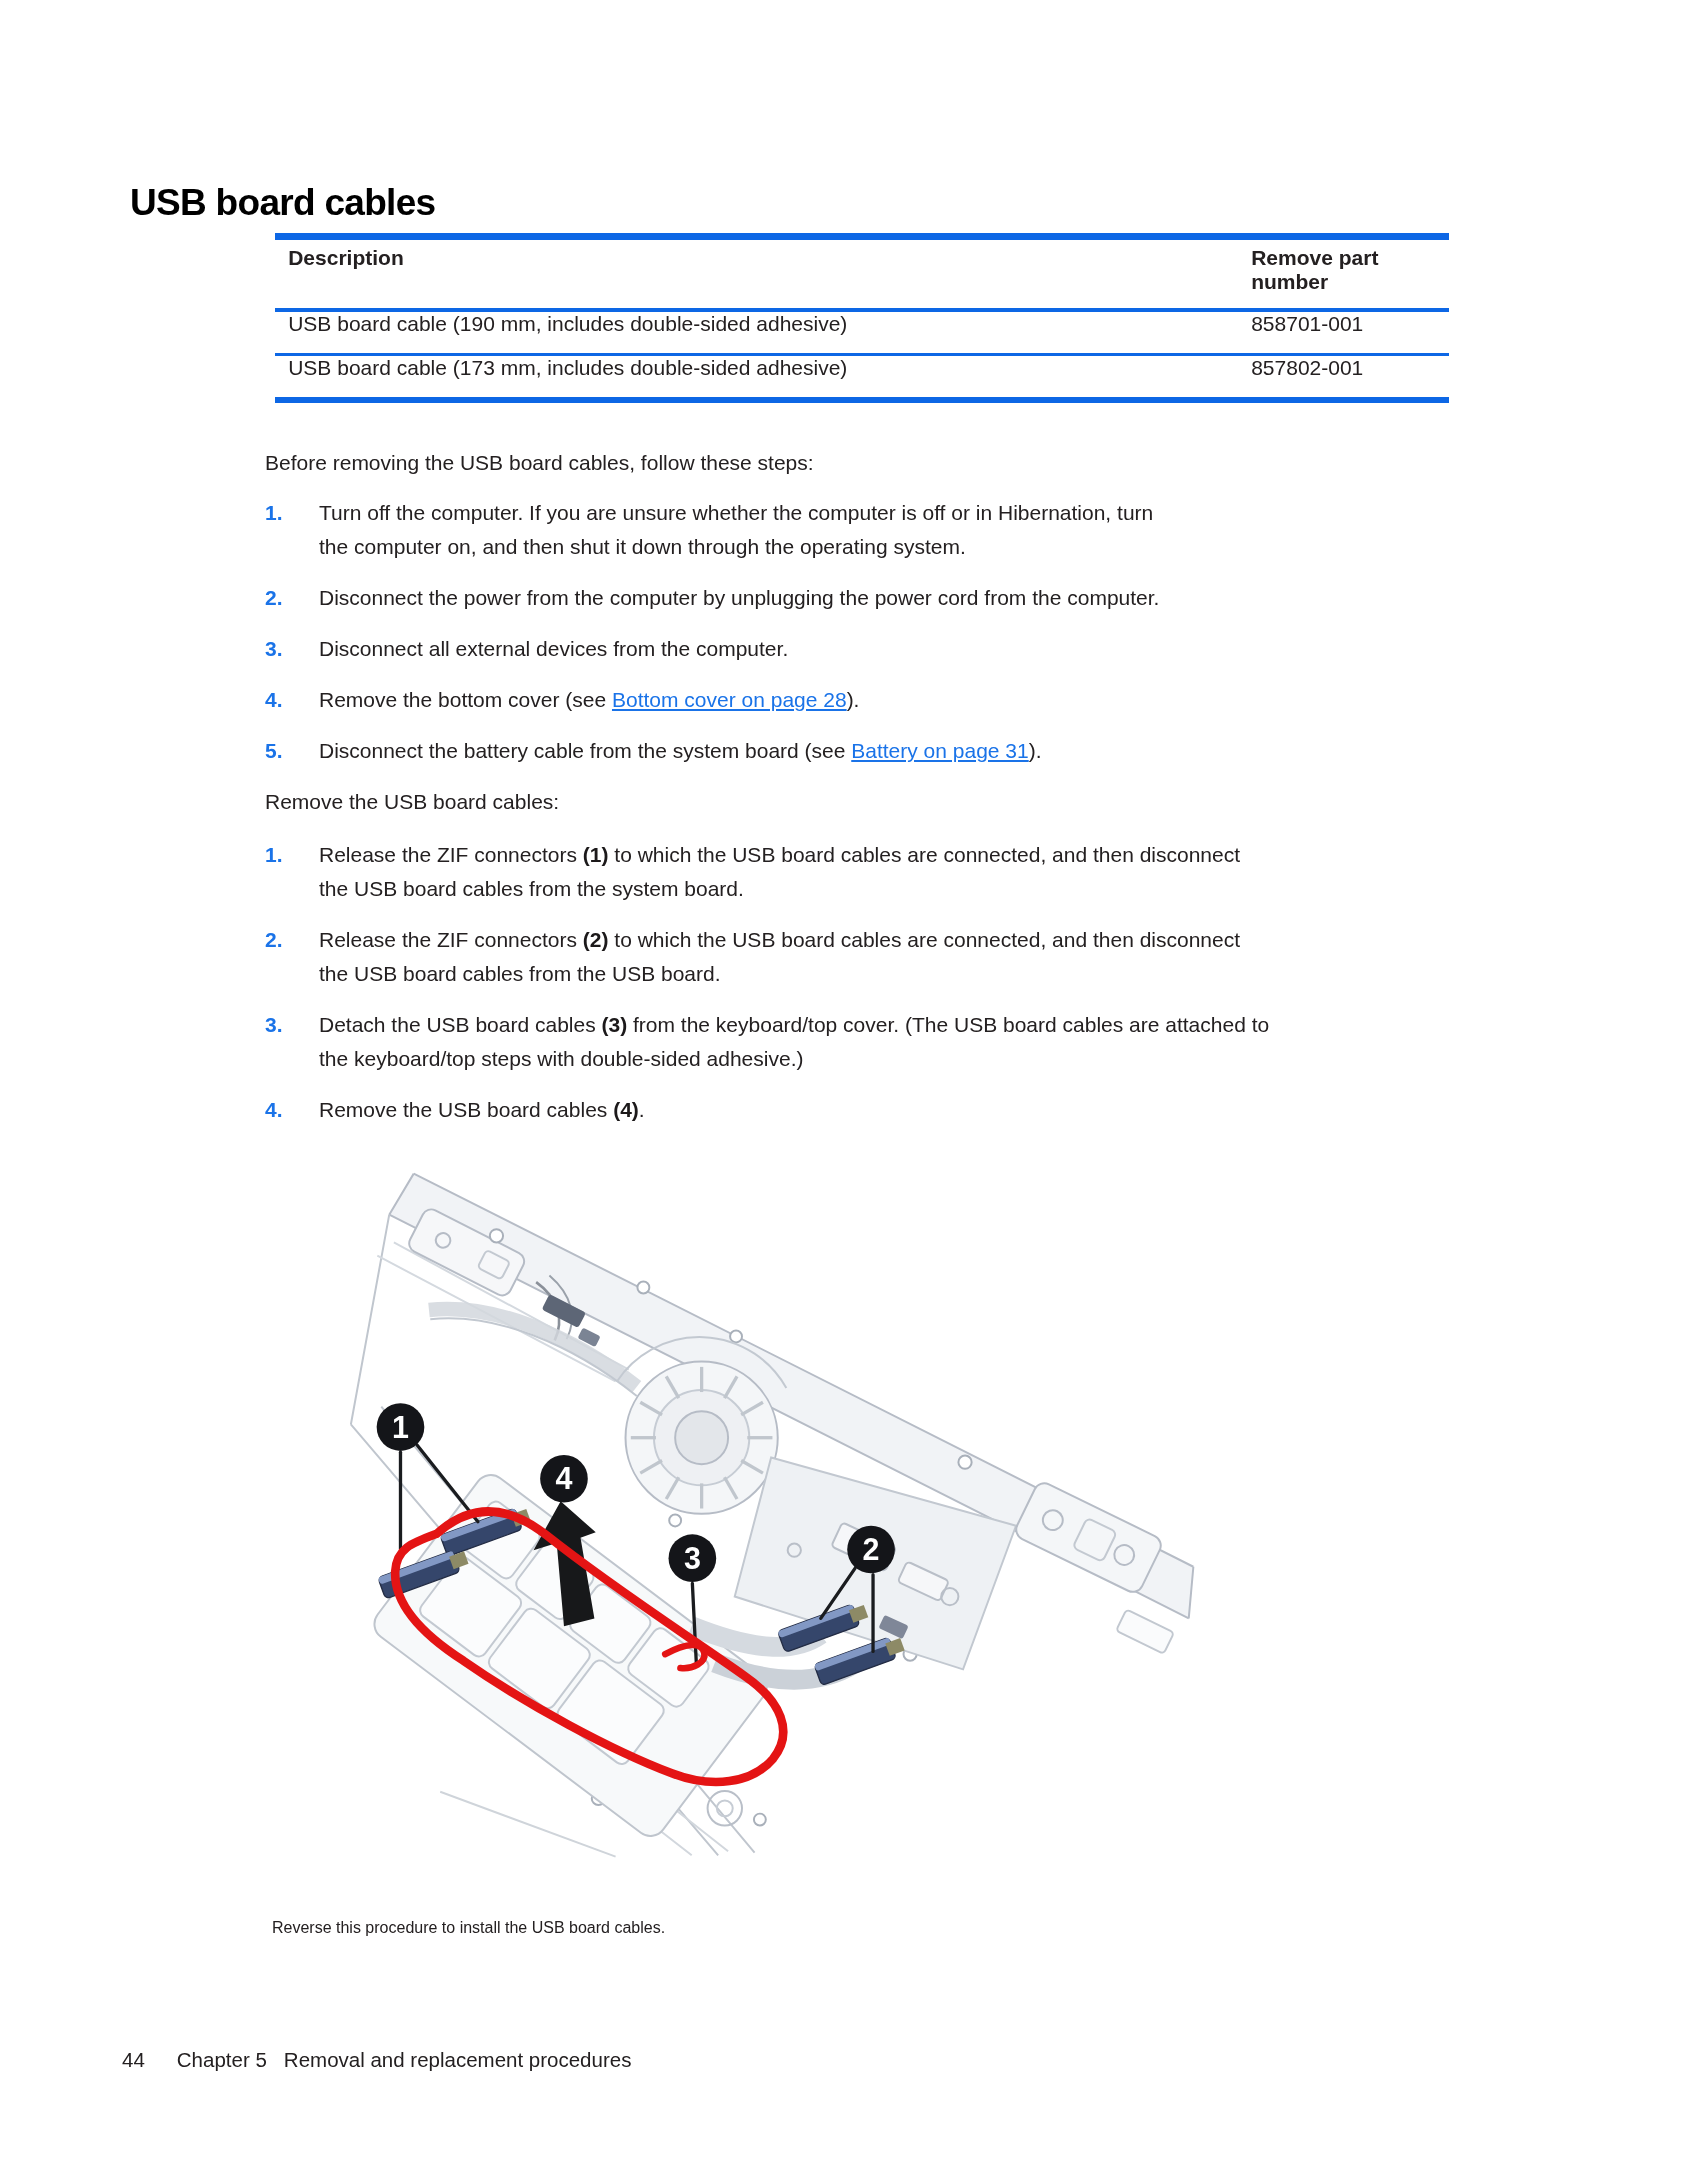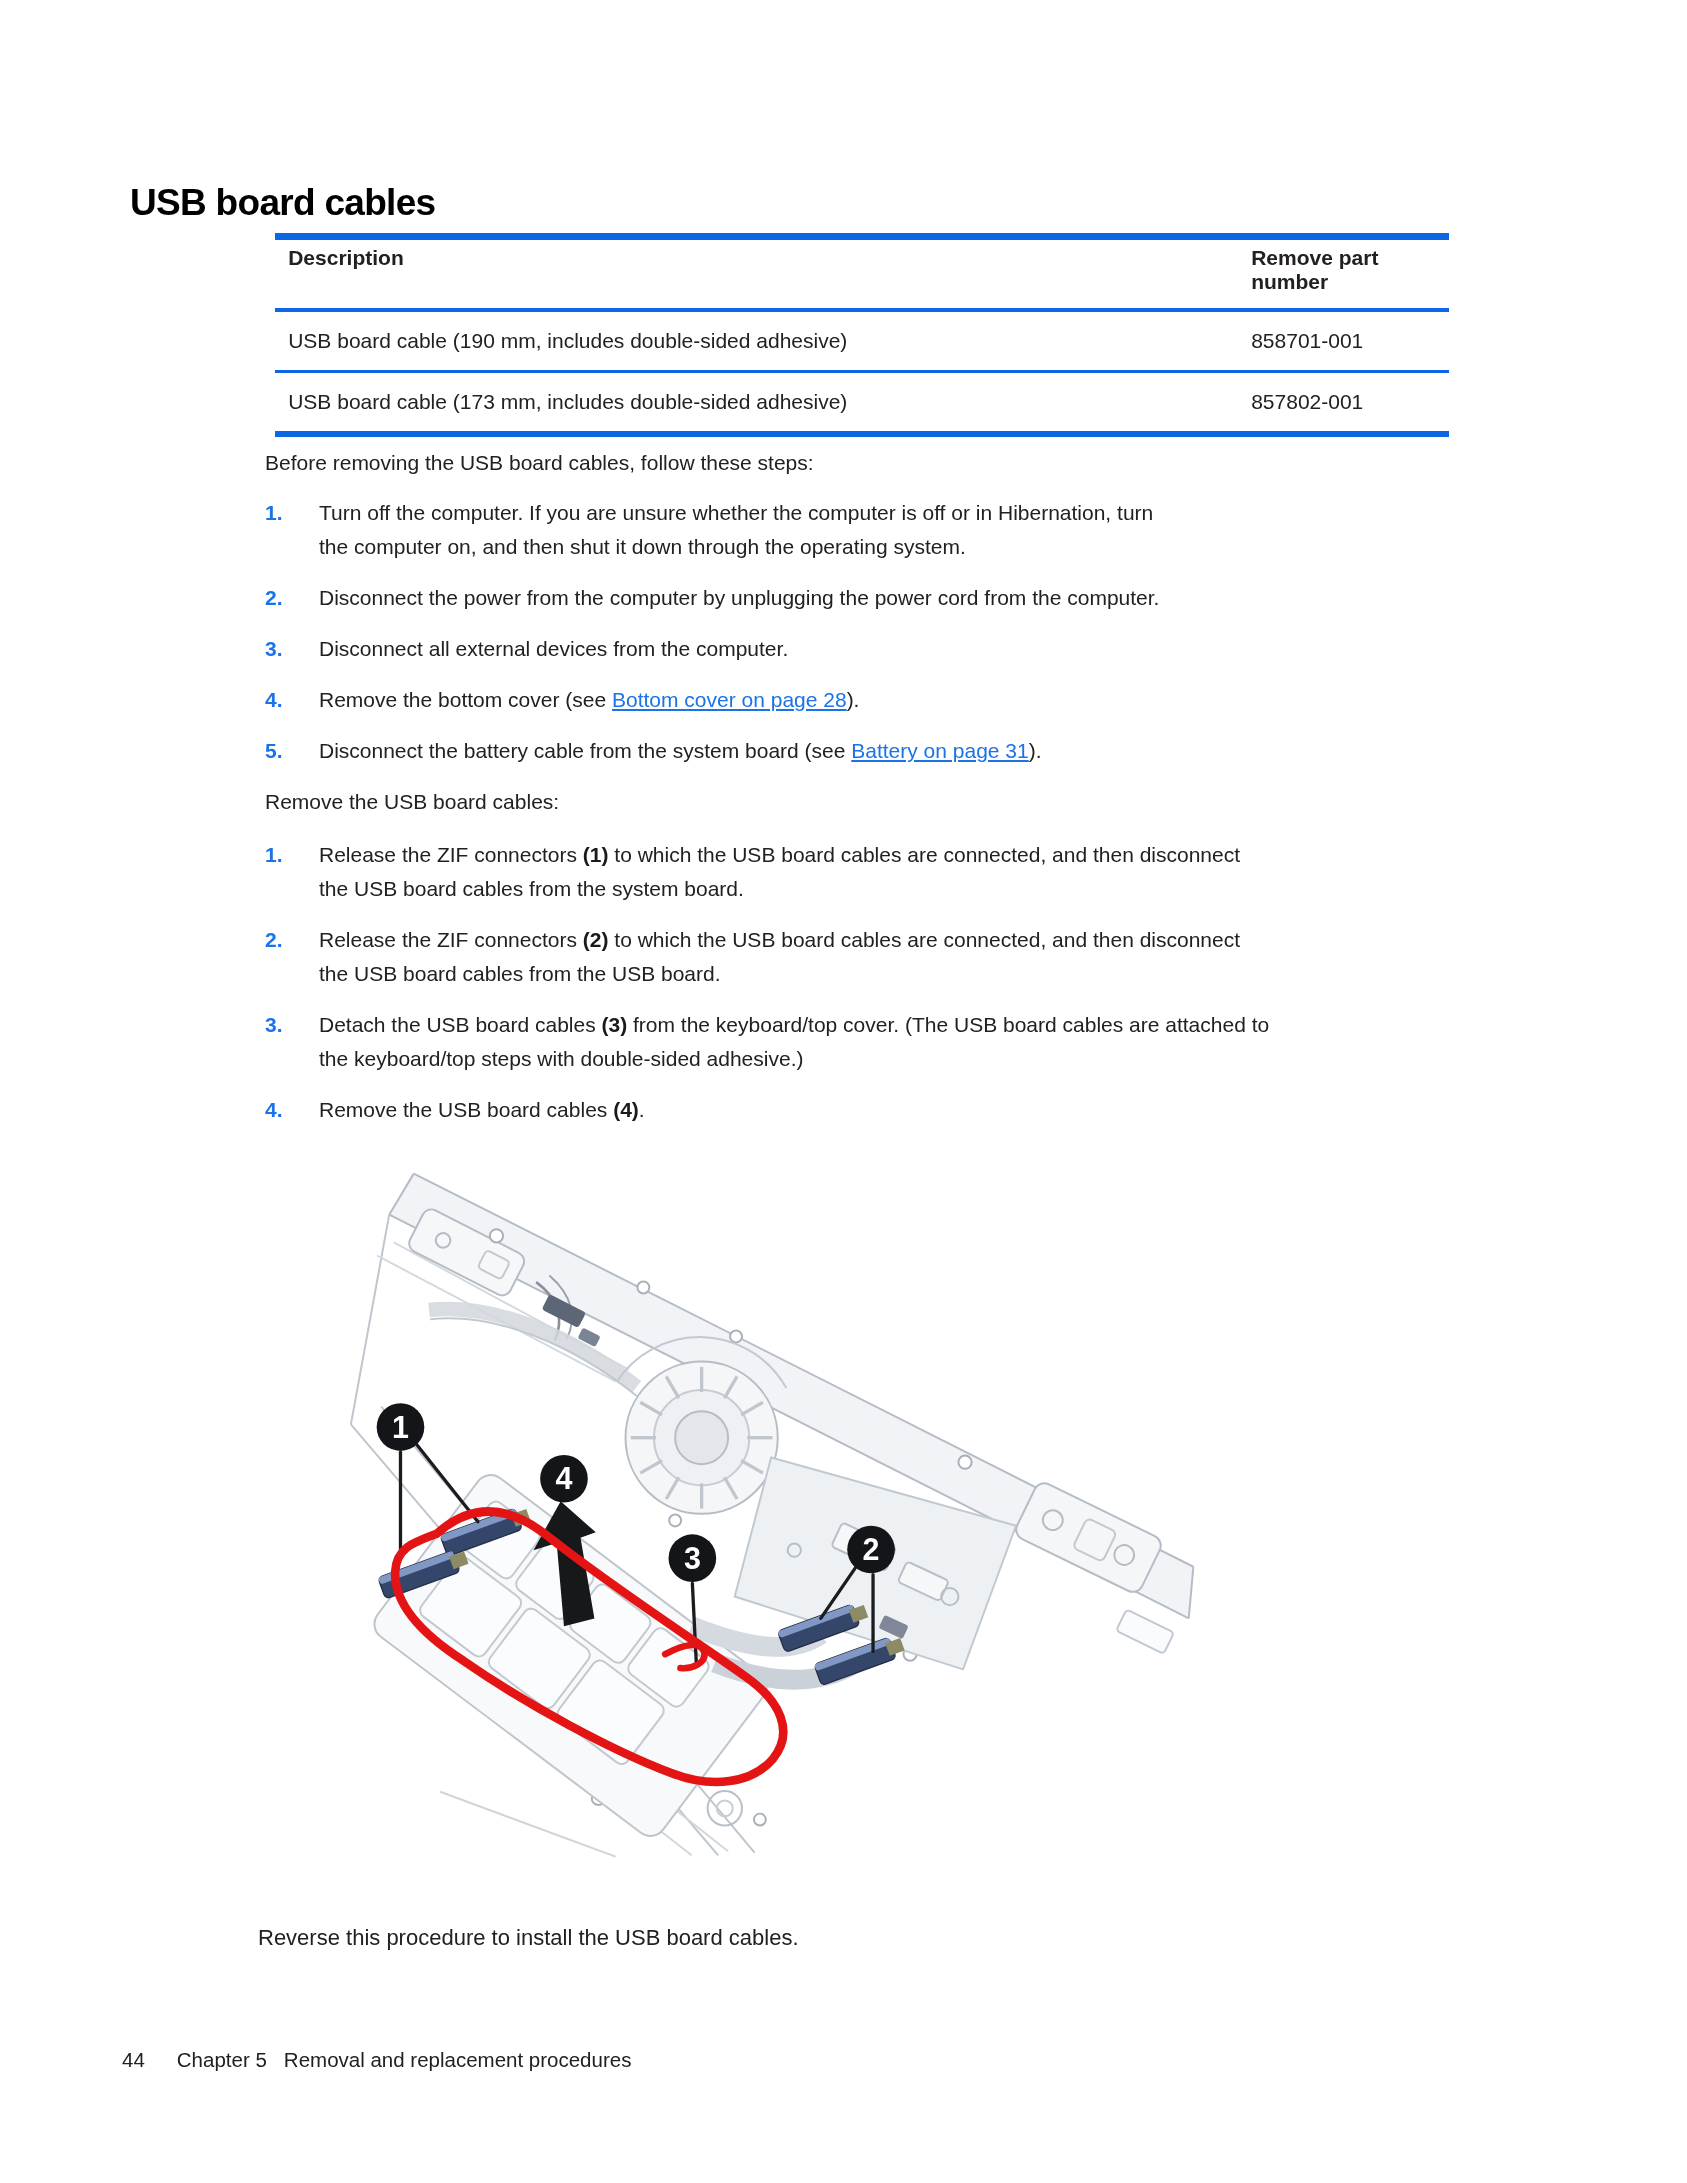--- a/index.html
+++ b/index.html
@@ -26,7 +26,7 @@
   .trow .c1 { width: 963px; flex: none; }
   .trow .c2 { flex: 1; }
   .trow.thead { padding-top: 6px; padding-bottom: 14.6px; font-weight: 700; font-size: 21px; }
-  .trow.tdata { padding-top: 17px; padding-bottom: 17px; font-size: 21px; }
+  .trow.tdata { padding-bottom: 17px; font-size: 21px; }
   
   .content {
     position: absolute; left: 265px; top: 446px; width: 1174px;

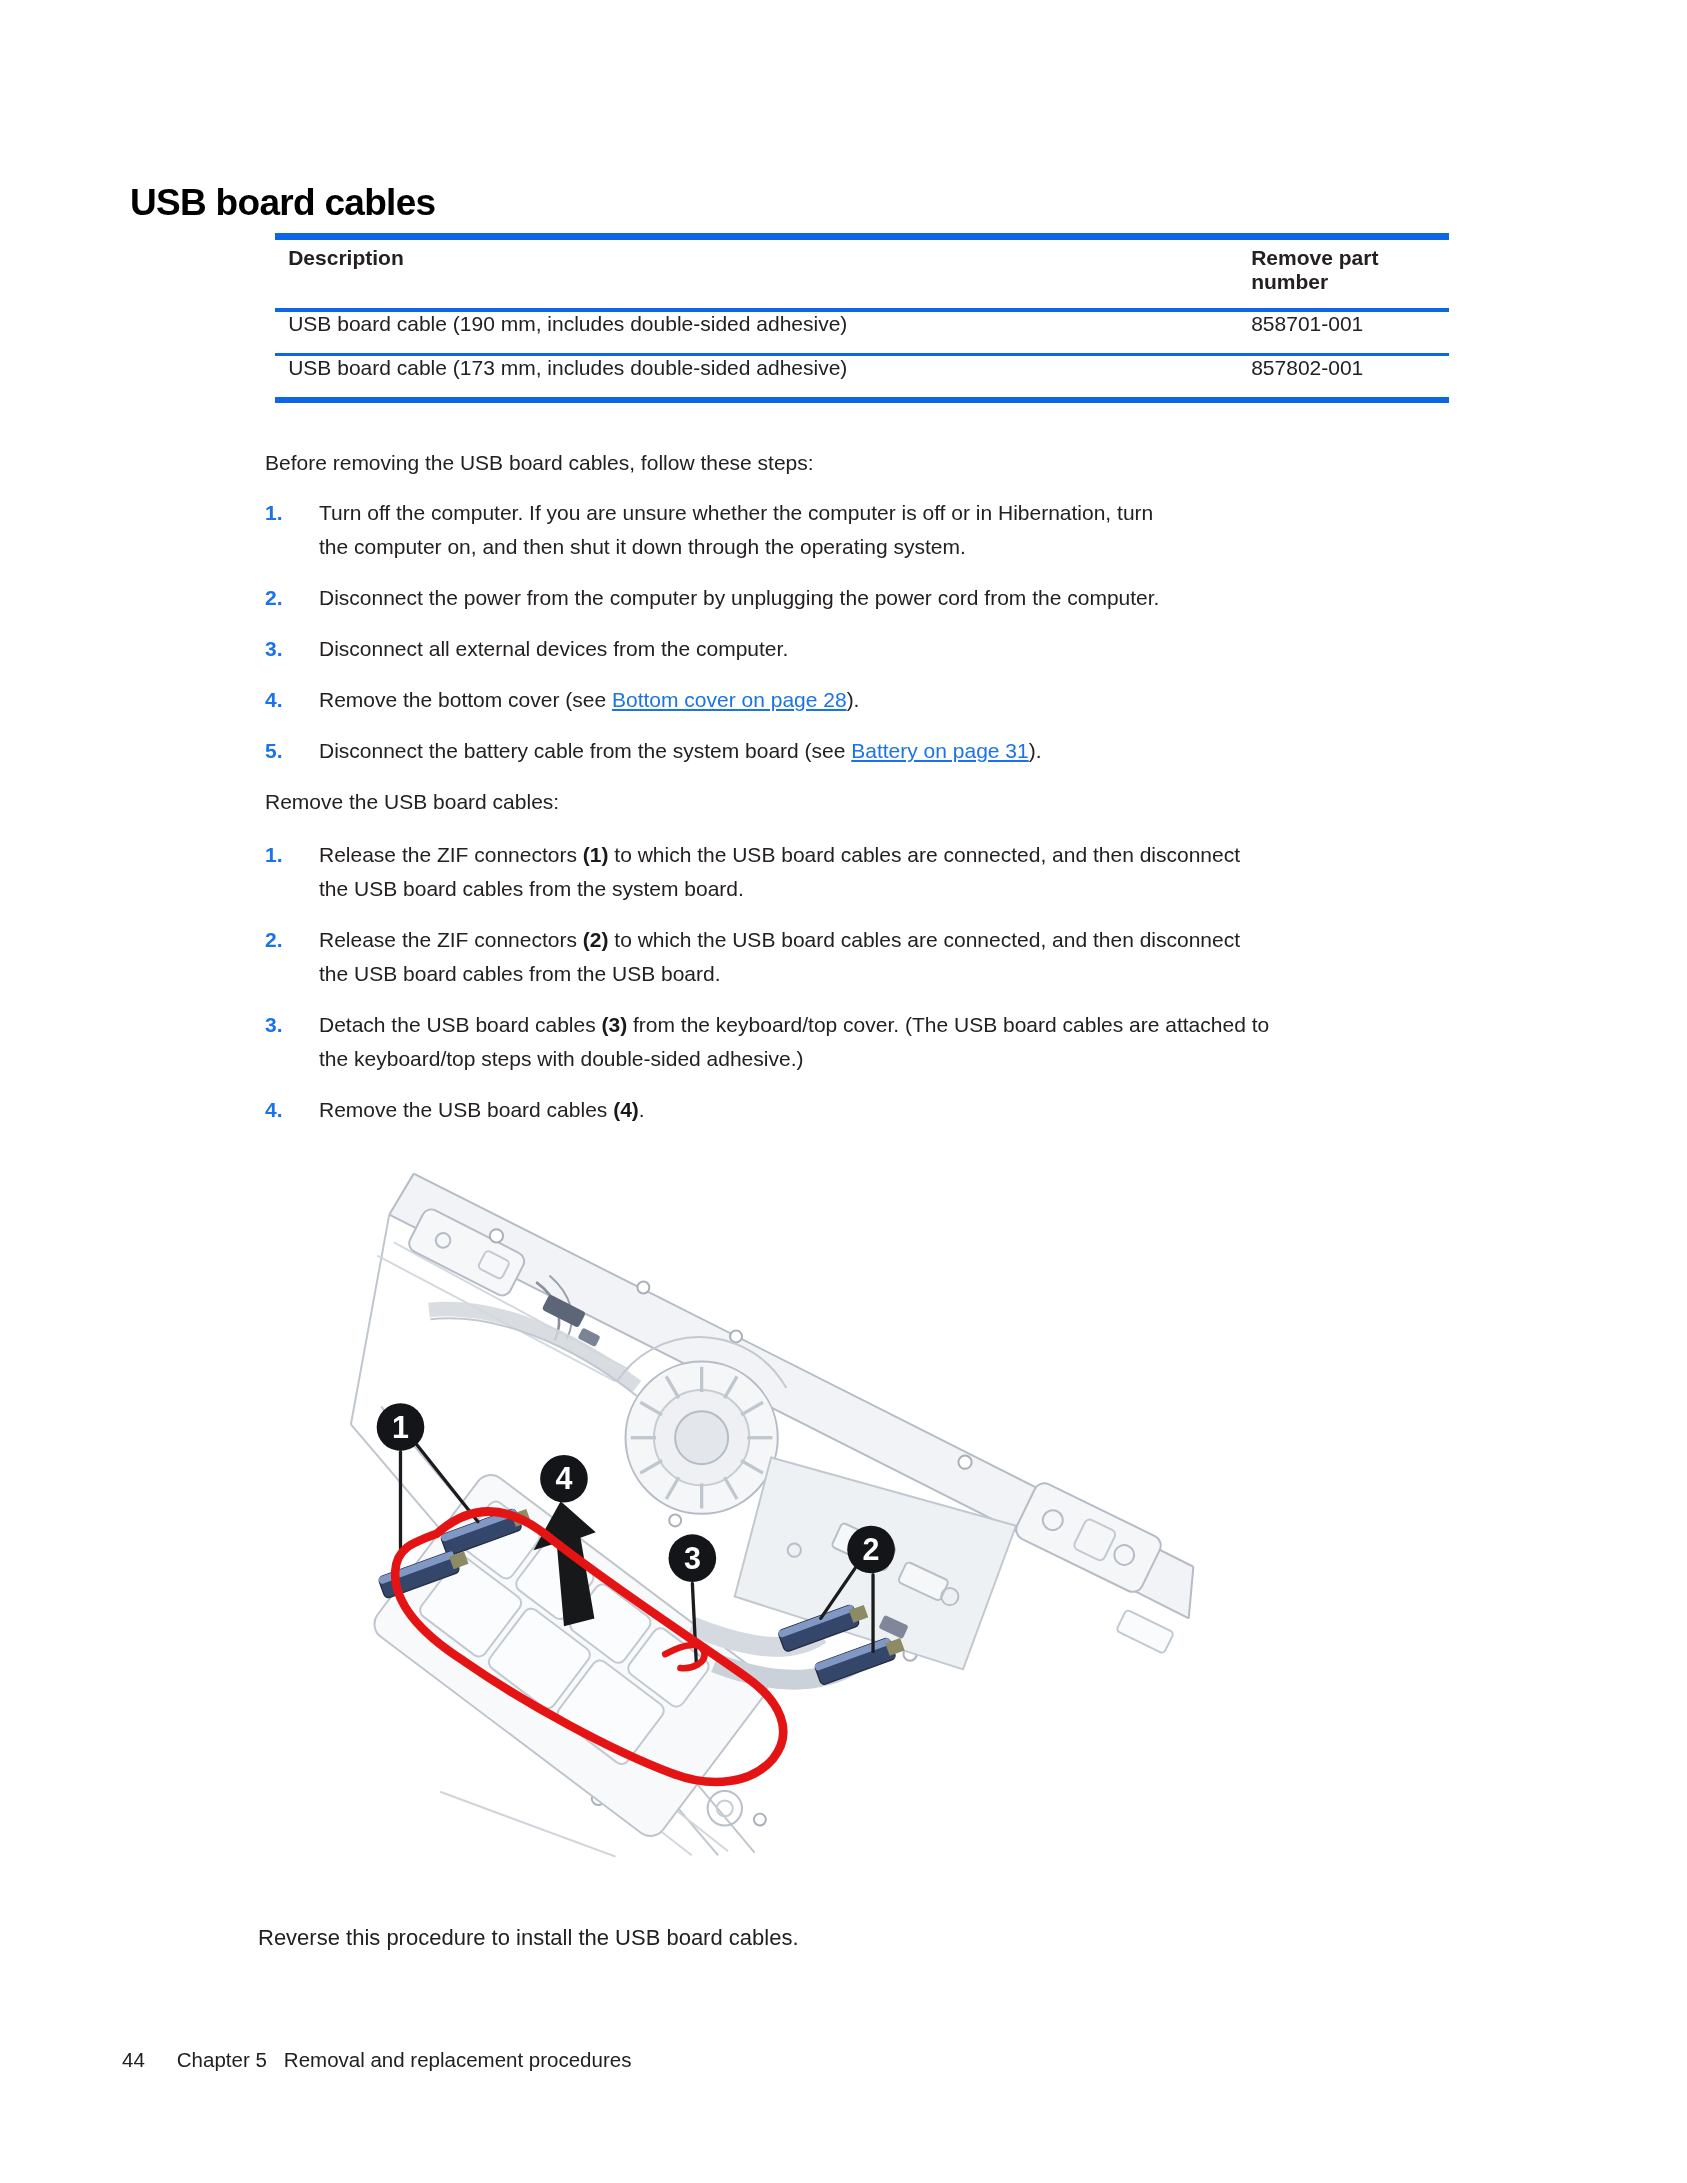--- a/index.html
+++ b/index.html
@@ -48,7 +48,7 @@
     text-anchor: middle;
   }
   
-  .closing { position: absolute; left: 258px; top: 1903px; font-size: 22px; }
+  .closing { position: absolute; left: 272px; top: 1903px; font-size: 16px; }
   .footer { position: absolute; left: 122px; top: 2048px; font-size: 20.5px; display: flex; }
   .footer .pnum { margin-right: 32px; }
   .footer .chap { margin-right: 17px; }

